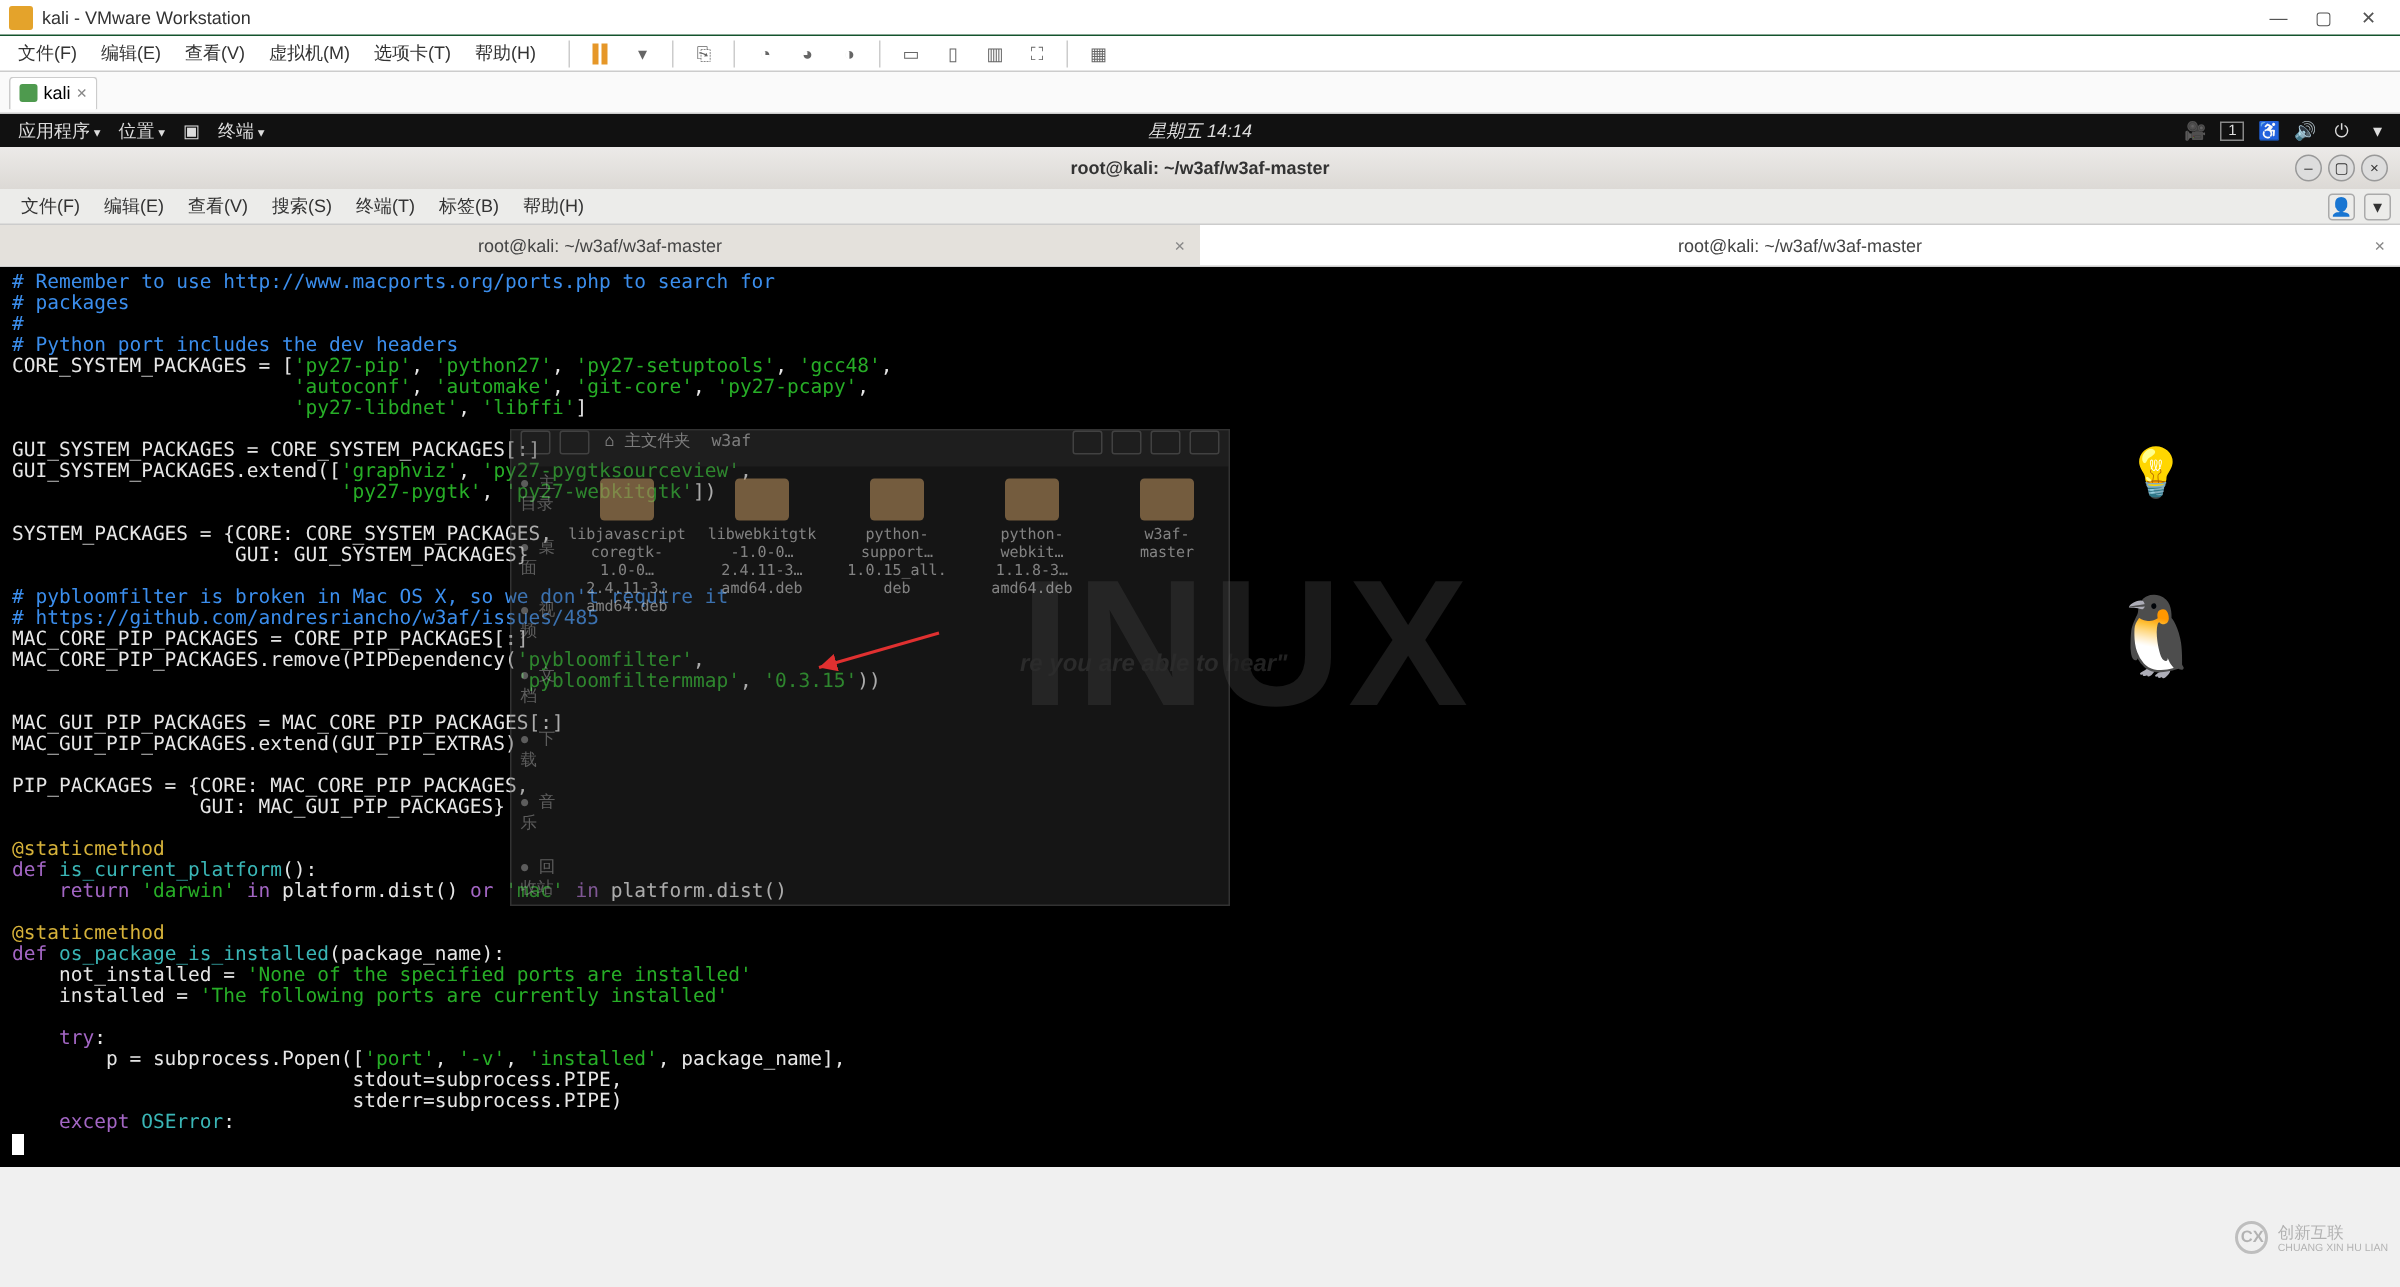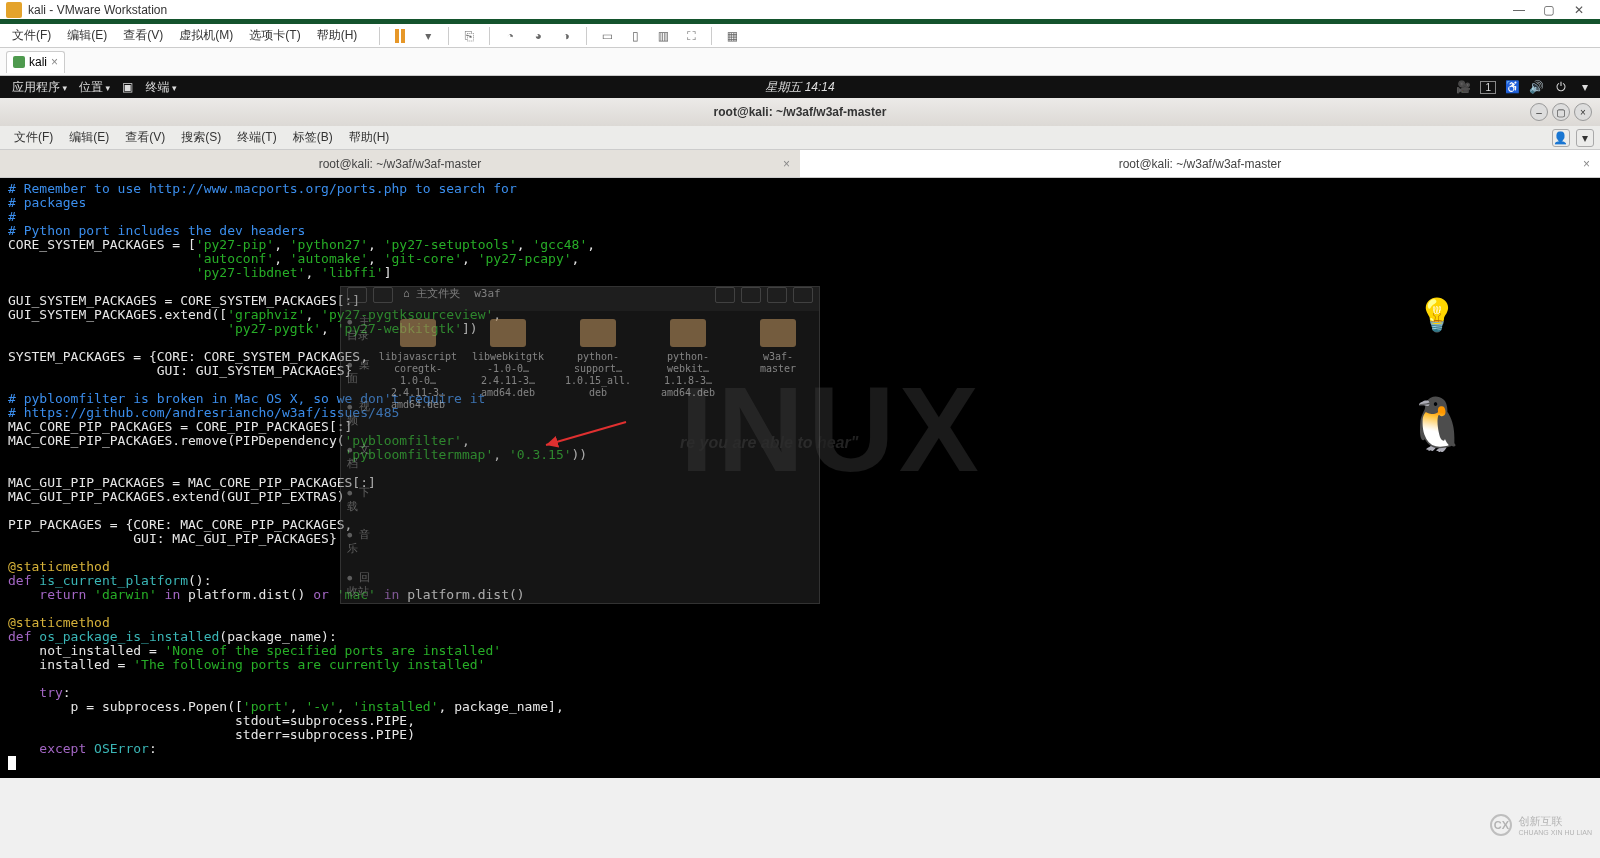--- a/index.html
+++ b/index.html
@@ -5,7 +5,7 @@
 * { box-sizing: border-box; margin: 0; padding: 0; }
 body { font-family: "Microsoft YaHei", sans-serif; font-size: 12px; background: #f0f0f0; width: 1600px; height: 858px; overflow: hidden; }
 
-.vmw-titlebar { height: 24px; background: #fff; display: flex; align-items: center; padding: 0 6px; border-bottom: 5px solid #14532d; }
+.vmw-titlebar { height: 24px; background: #fff; display: flex; align-items: center; padding: 0 6px; border-bottom: 1px solid #14532d; }
 .vmw-titlebar .icon { width: 16px; height: 16px; background: #e4a32b; border-radius: 2px; margin-right: 6px; }
 .vmw-titlebar .title { flex: 1; color: #333; }
 .vmw-titlebar .winbtn { width: 30px; text-align: center; color: #555; cursor: pointer; }

